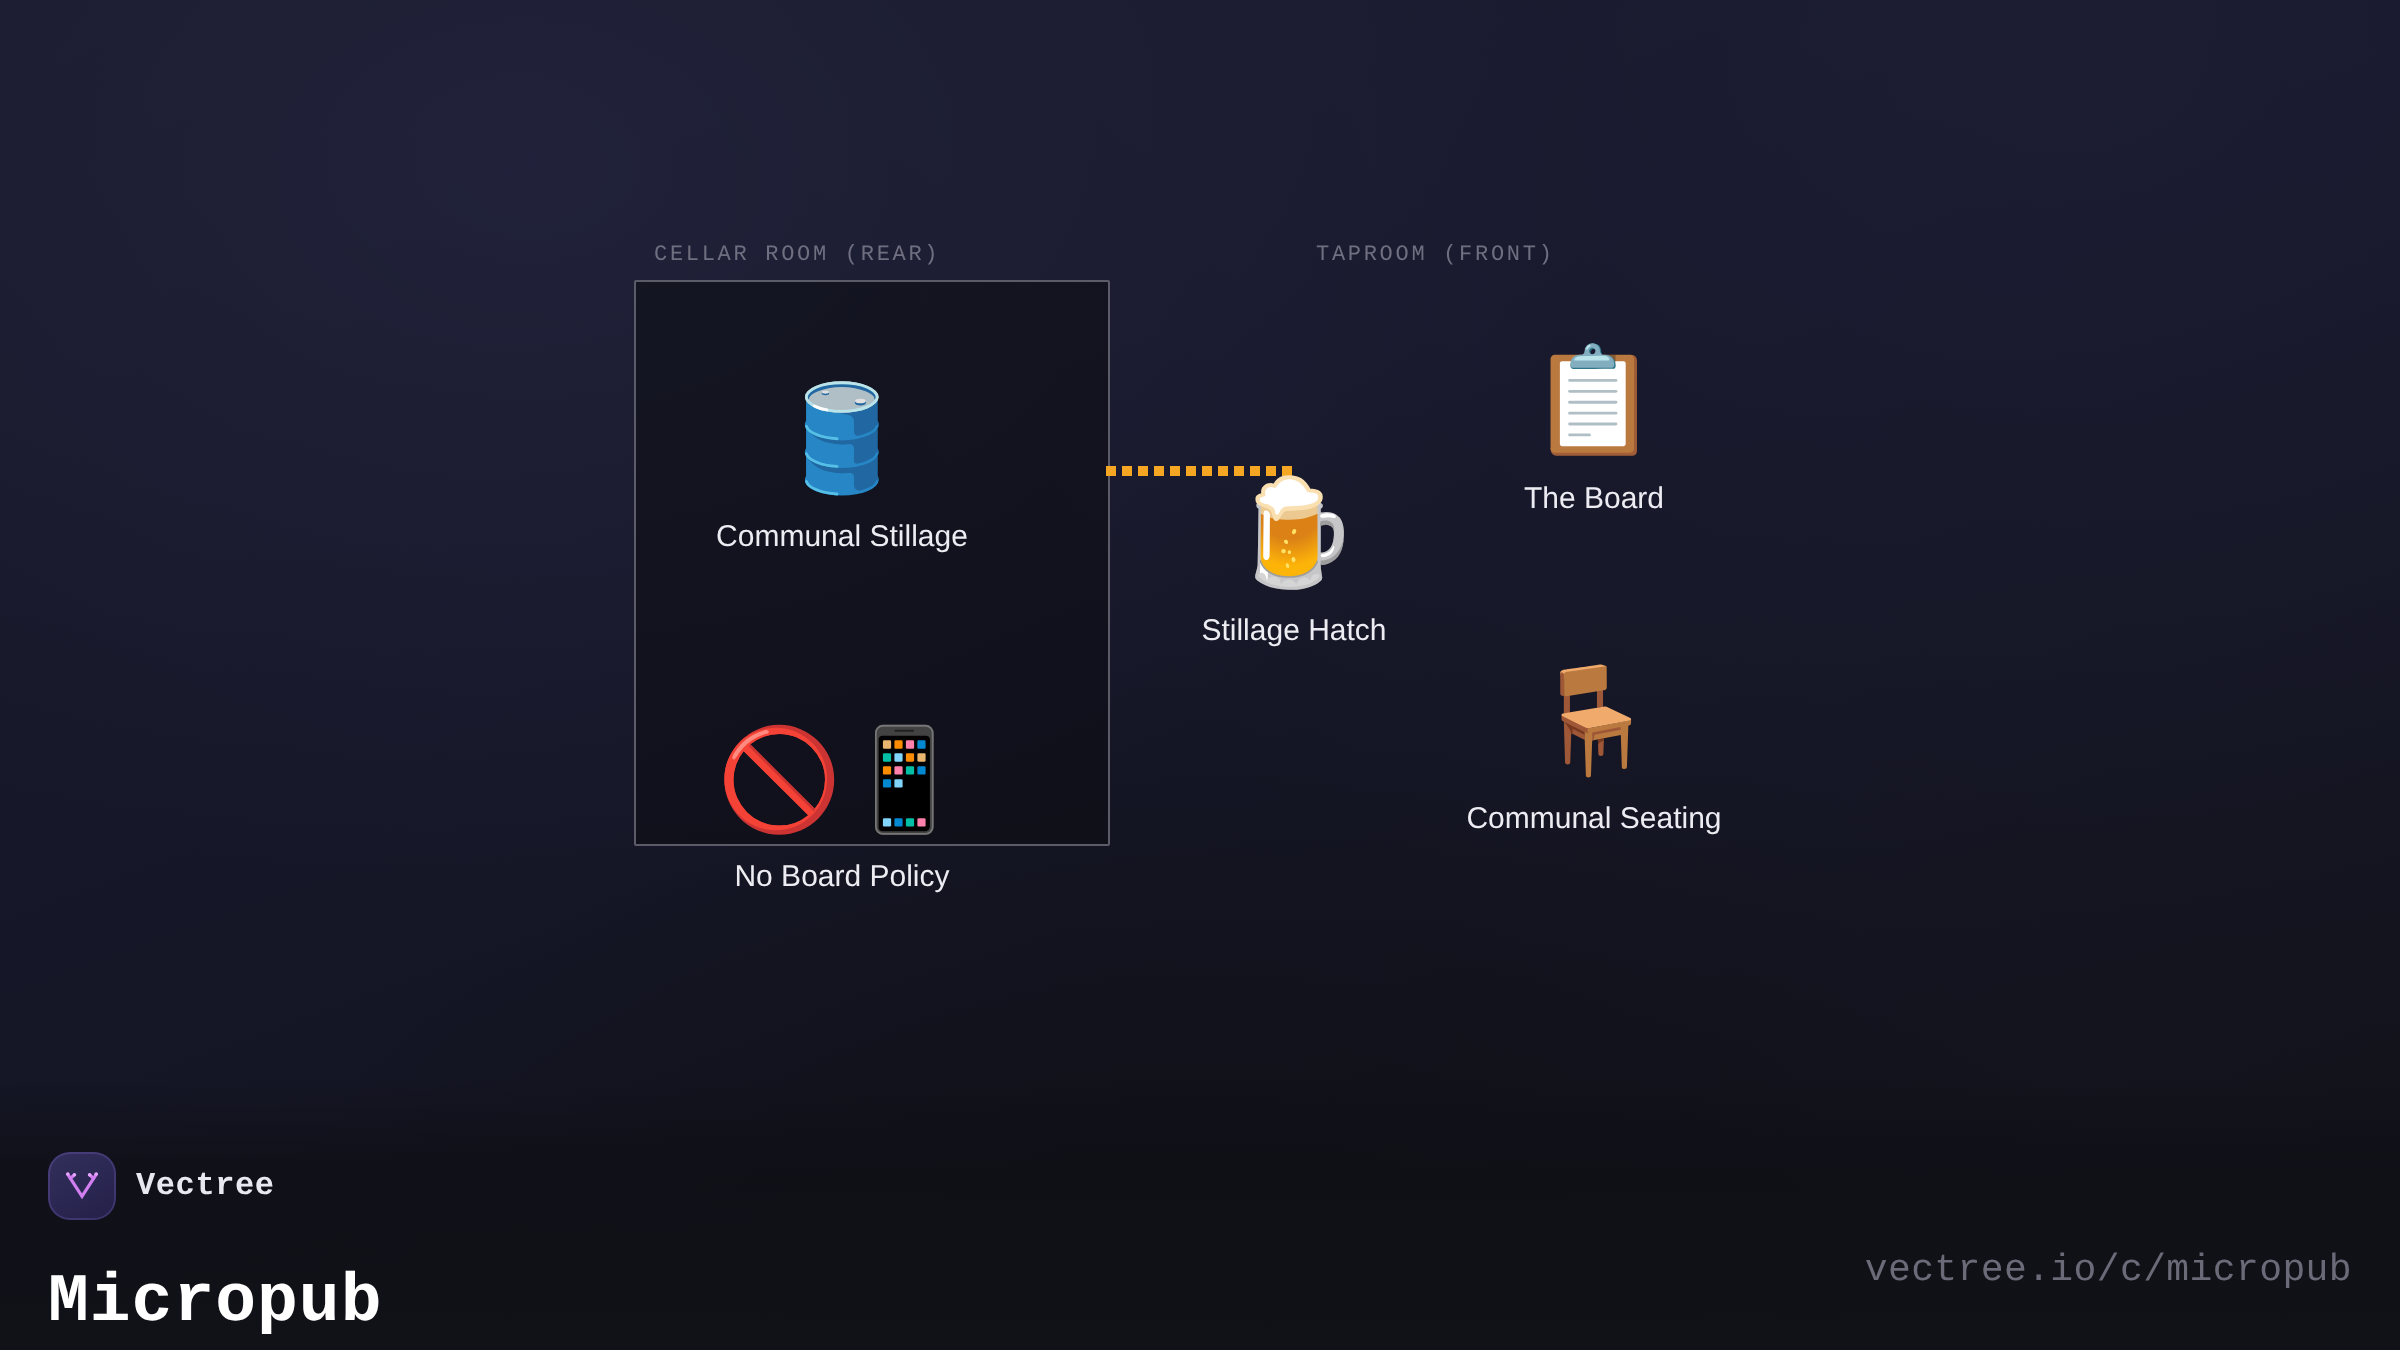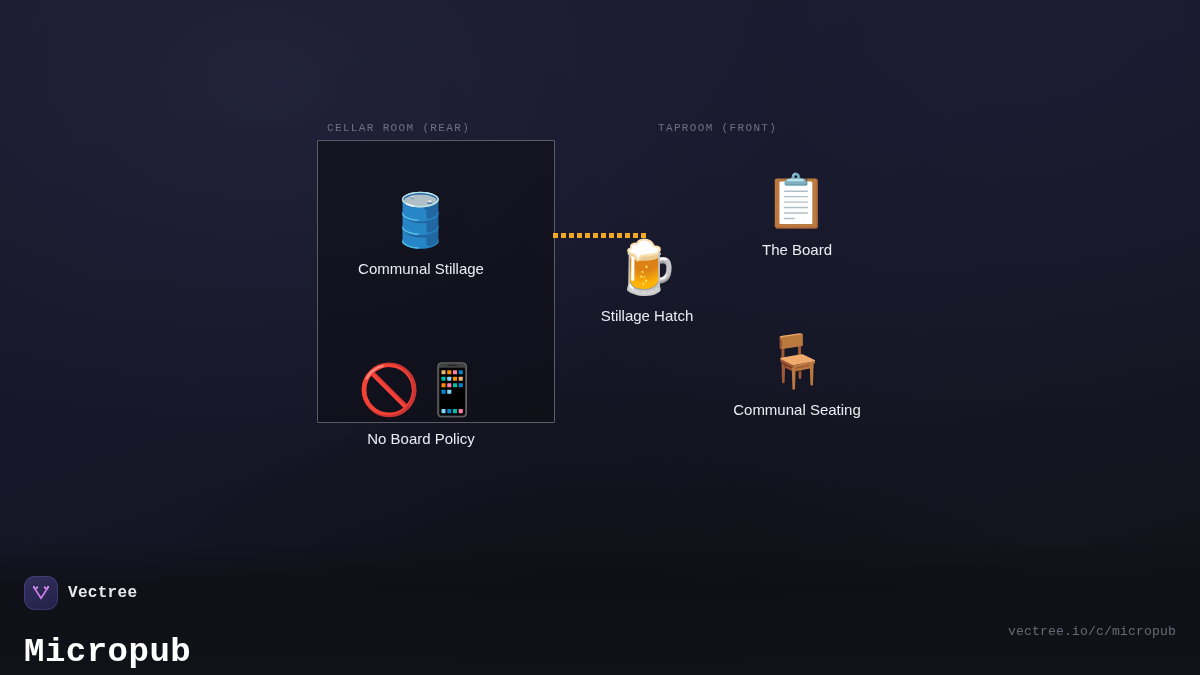--- a/index.html
+++ b/index.html
@@ -126,7 +126,7 @@
     right: 24px;
     top: 624px;
     font-family: "Liberation Mono", "DejaVu Sans Mono", monospace;
-    font-size: 13px;
+    font-size: 19px;
     color: #6a6a78;
     letter-spacing: 0.2px;
   }

